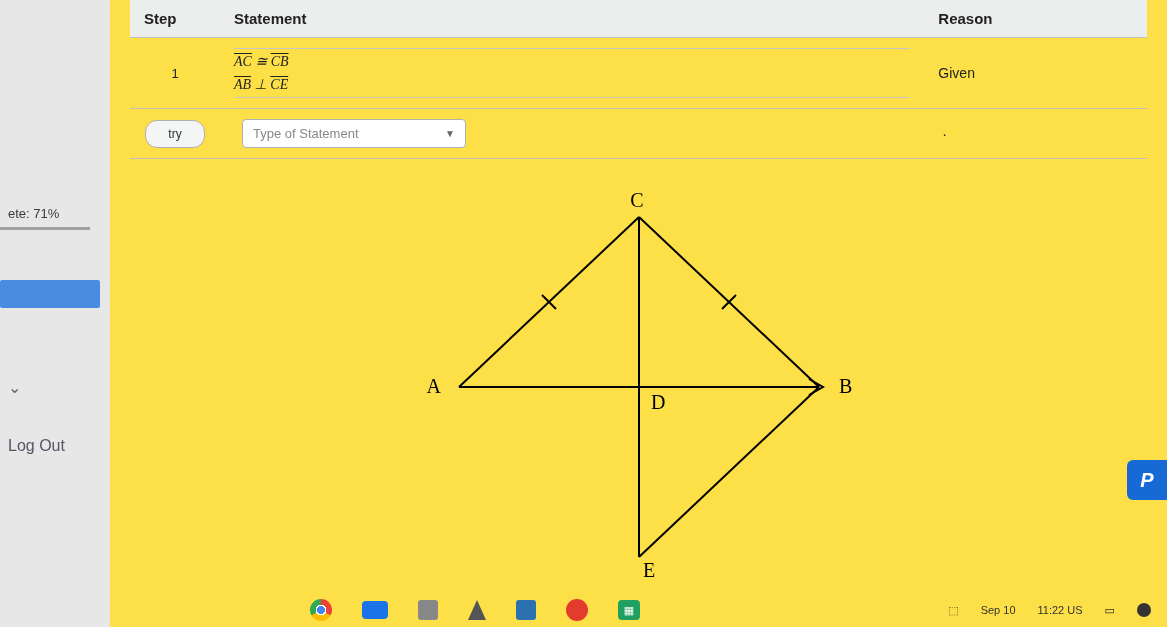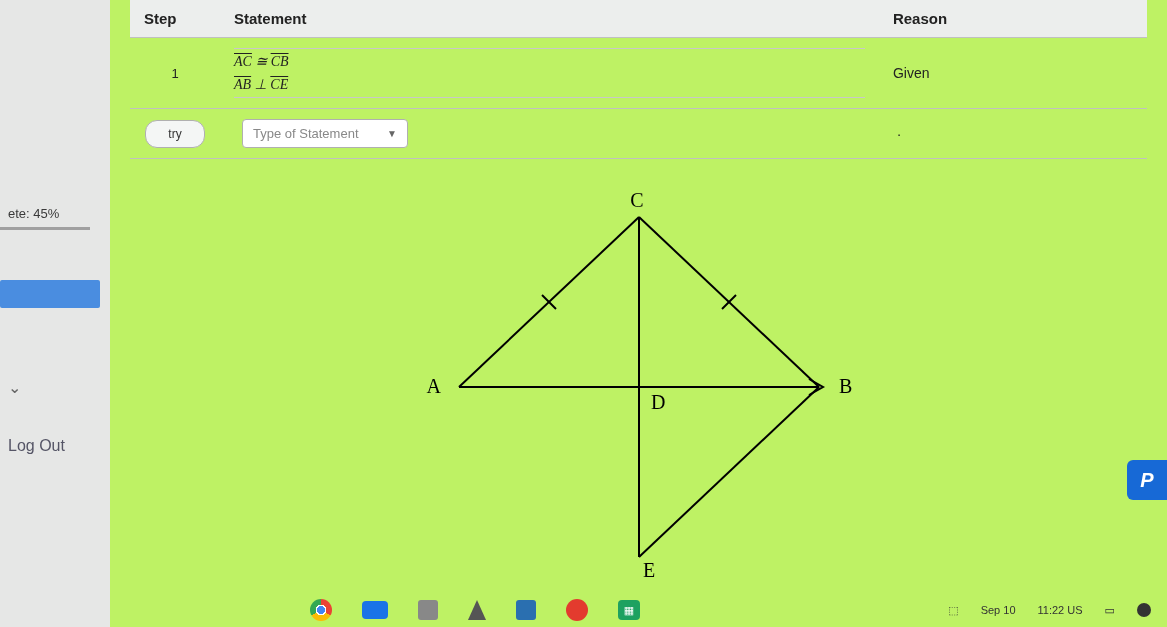--- a/index.html
+++ b/index.html
@@ -12,7 +12,7 @@
   .sidebar .chev { padding: 10px 8px; color: #666; font-size: 16px; }
   .sidebar .logout { padding: 10px 8px; color: #556; font-size: 16px; margin-top: 20px; }
 
-  .main { flex: 1; background: #bef264; position: relative; padding: 0 20px; }
+  .main { flex: 1; background: #fde047; position: relative; padding: 0 20px; }
 
   table.proof { width: 100%; border-collapse: collapse; }
   table.proof th { text-align: left; font-weight: 700; font-size: 15px; color: #222; padding: 10px 14px; border-bottom: 1px solid #c0c0c0; background: #eceeed; }

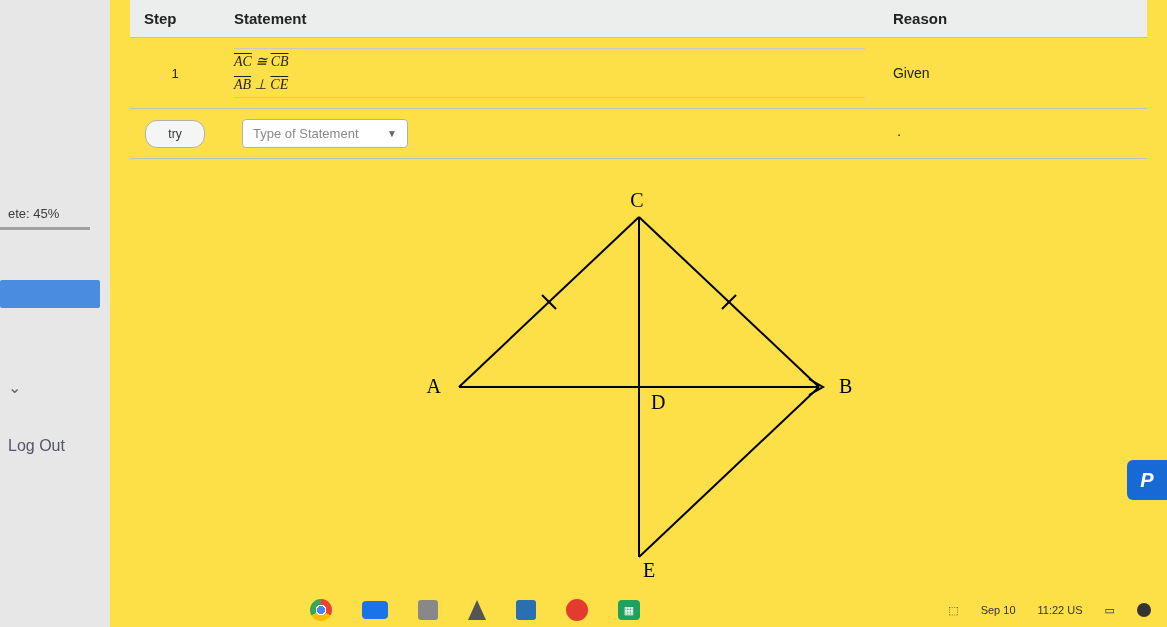--- a/index.html
+++ b/index.html
@@ -24,7 +24,7 @@
   .stmt-row2 td { border-bottom: 1px solid #c0c0c0; padding: 8px 14px; }
 
   .try-btn { display: inline-block; border: 1px solid #b0b0b0; background: #f4f6f5; border-radius: 12px; padding: 6px 22px; font-size: 12px; color: #333; cursor: pointer; }
-  .dropdown { display: inline-flex; align-items: center; justify-content: space-between; border: 1px solid #b0b0b0; background: #fff; border-radius: 4px; padding: 6px 10px; font-size: 13px; color: #888; width: 166px; cursor: pointer; margin-left: 8px;}
+  .dropdown { display: inline-flex; align-items: center; justify-content: space-between; border: 1px solid #b0b0b0; background: #fff; border-radius: 4px; padding: 6px 10px; font-size: 13px; color: #888; width: 224px; cursor: pointer; margin-left: 8px;}
   .dropdown .caret { font-size: 10px; color: #666; }
 
   .diagram-wrap { width: 100%; display: flex; justify-content: center; margin-top: 18px; }

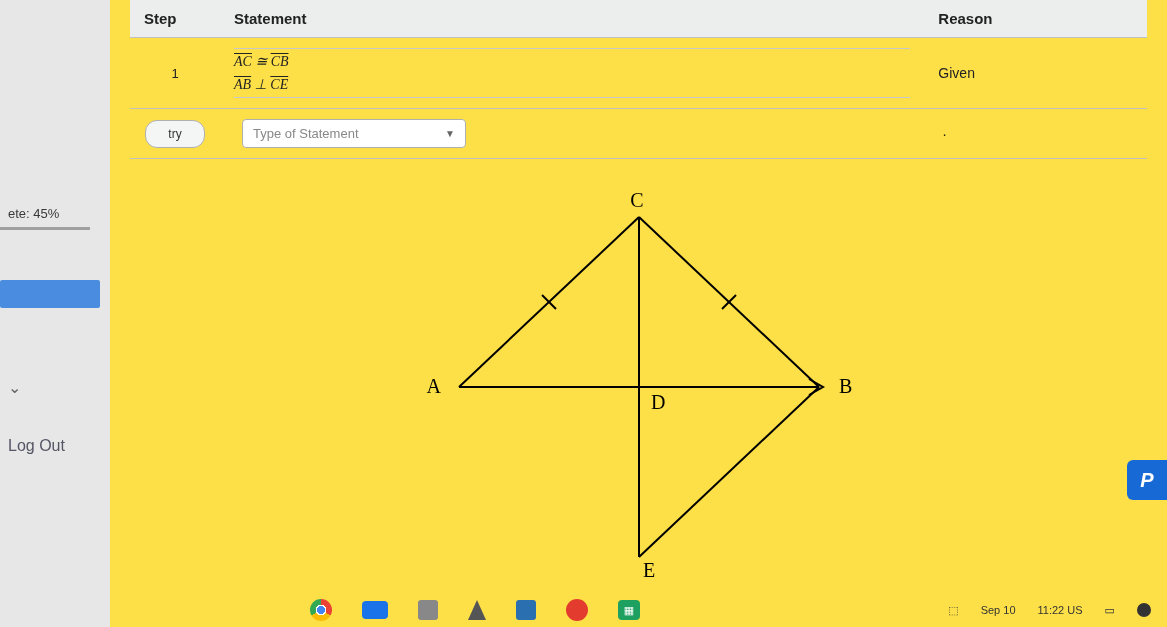--- a/index.html
+++ b/index.html
@@ -45,7 +45,7 @@
 
 <div class="app">
   <div class="sidebar">
-    <div class="pct">ete: 45%</div>
+    <div class="pct">ete: 71%</div>
     <div class="blue"></div>
     <div style="flex:0 0 60px"></div>
     <div class="chev">⌄</div>

